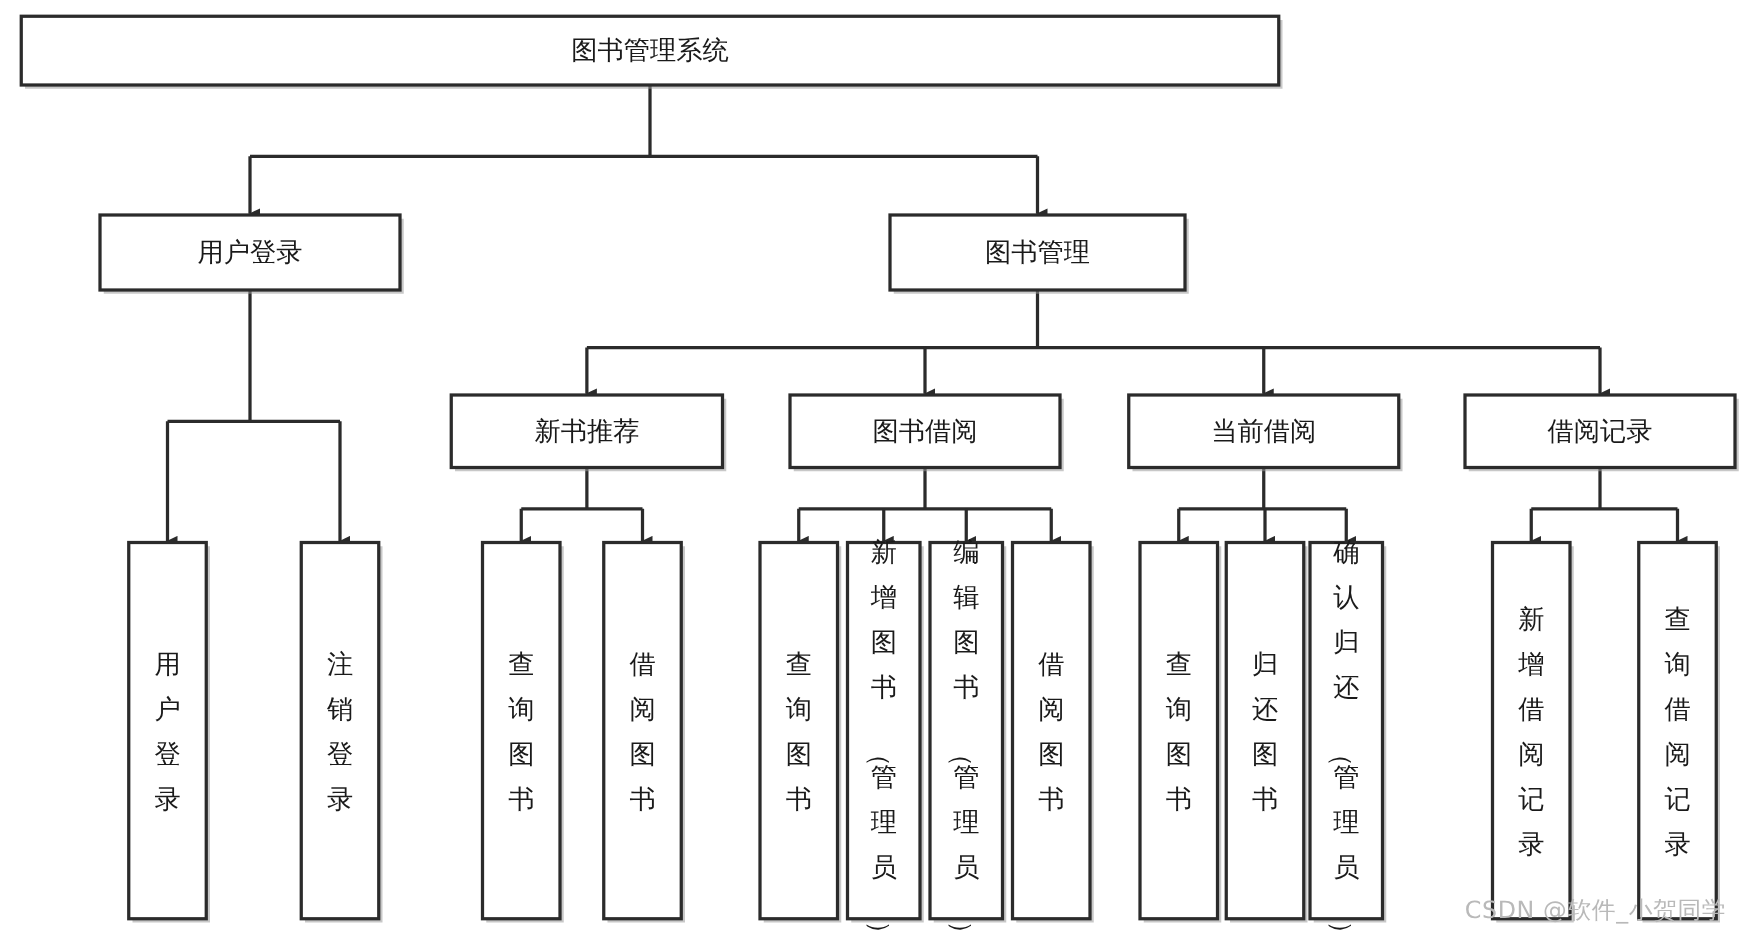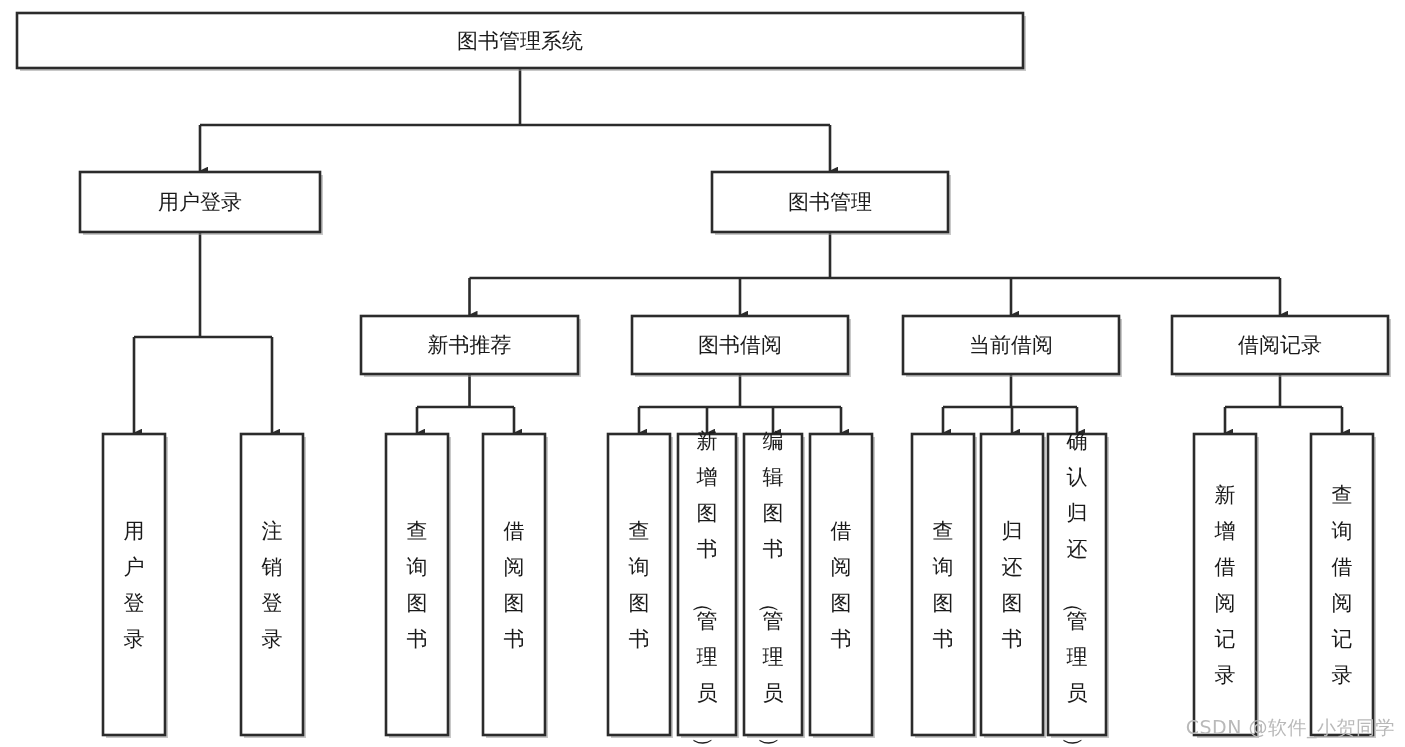--- a/index.html
+++ b/index.html
@@ -40,7 +40,7 @@
   }
   .watermark{
     position:absolute;
-    right:10px;
+    right:24px;
     bottom:6px;
     font-family:"DejaVu Sans","Liberation Sans",sans-serif;
     font-size:19px;

